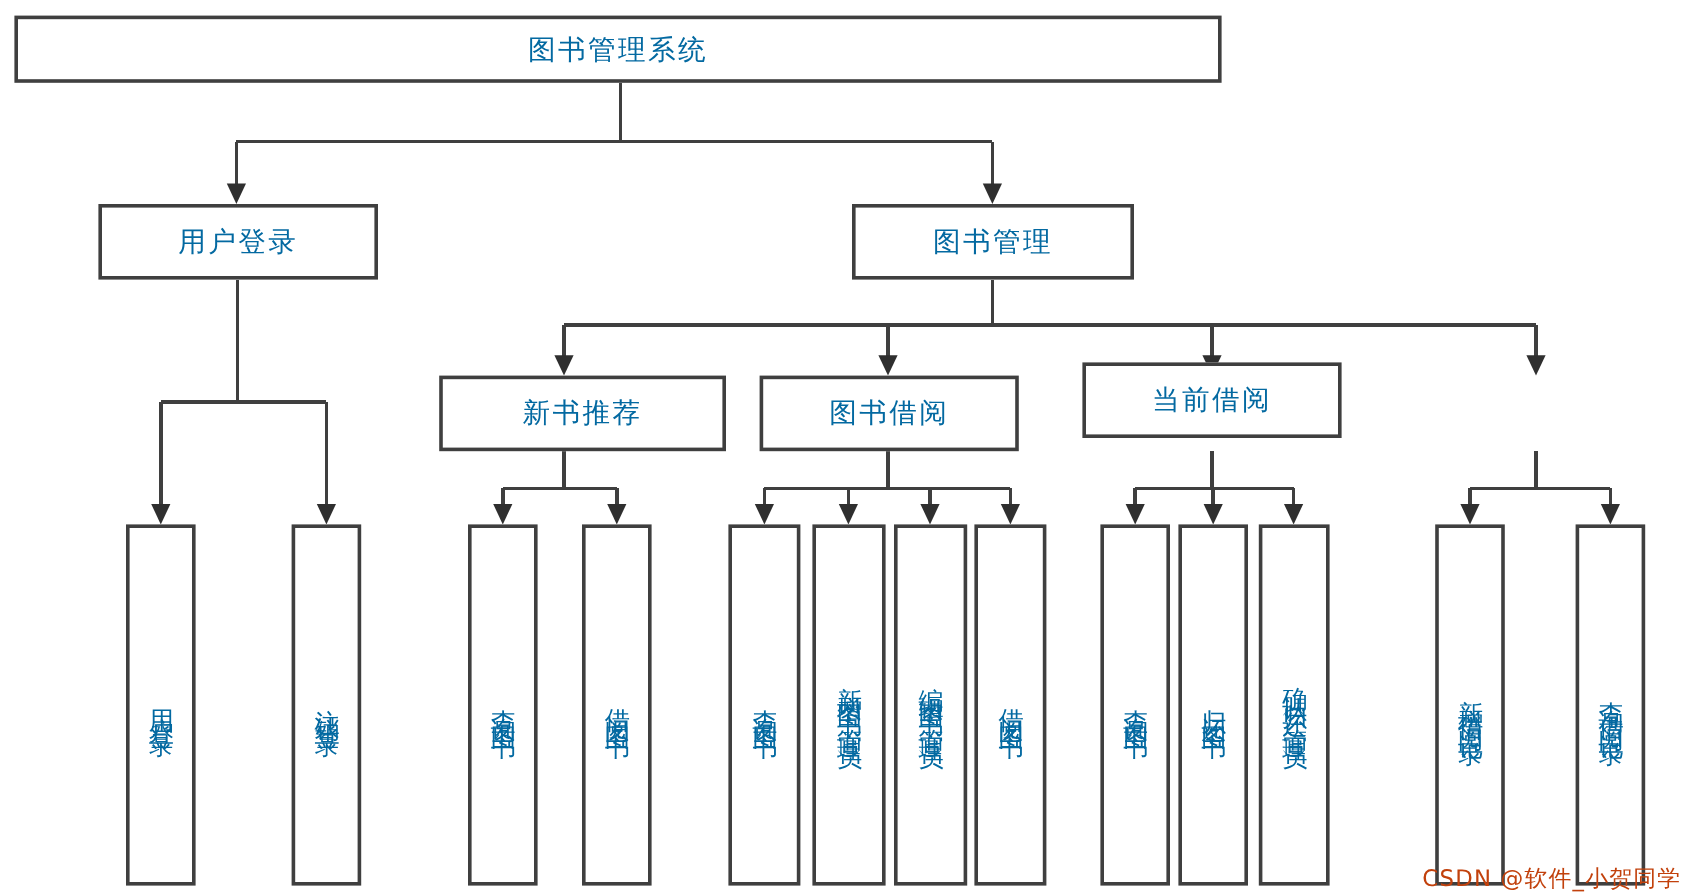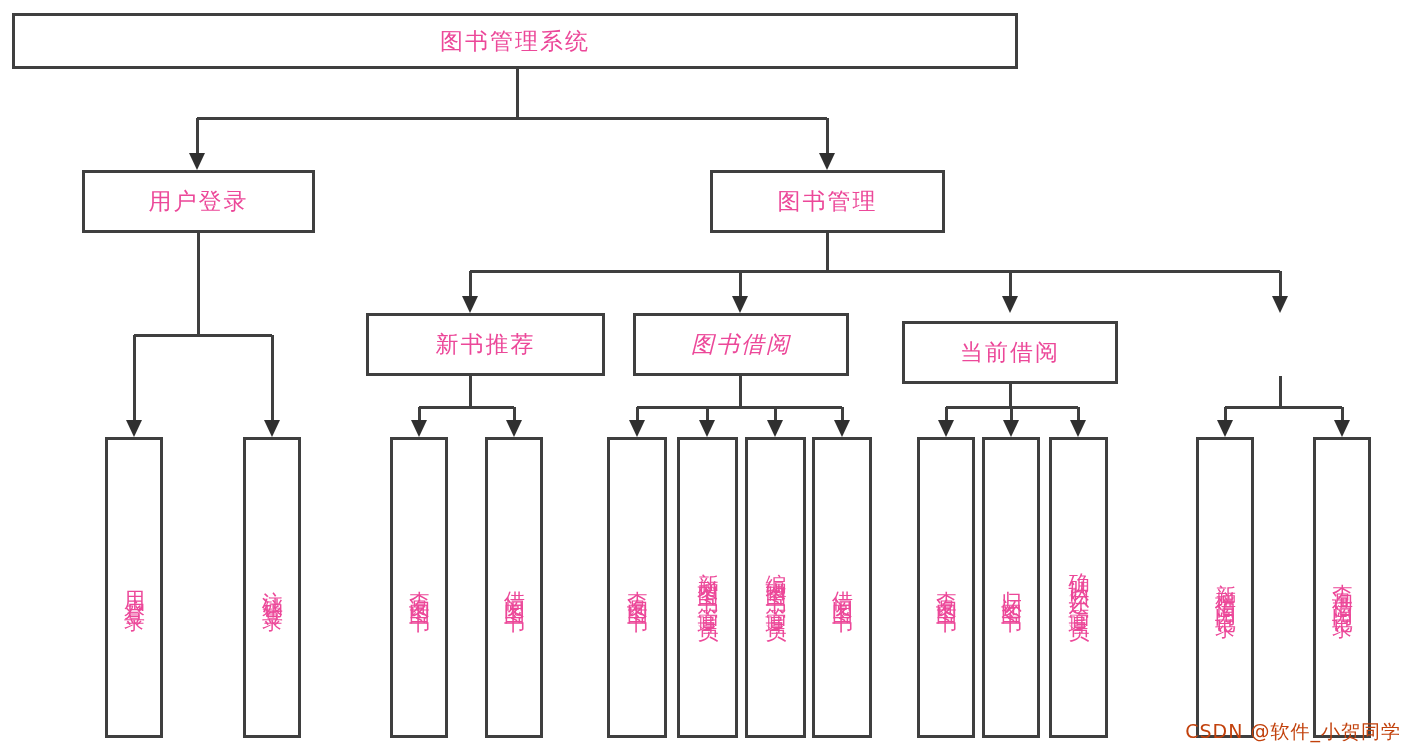--- a/index.html
+++ b/index.html
@@ -22,7 +22,7 @@
     box-sizing: border-box;
     border: 3px solid #3f3f3f;
     background: #ffffff;
-    color: #ec4899;
+    color: #0369a1;
     display: flex;
     align-items: center;
     justify-content: center;

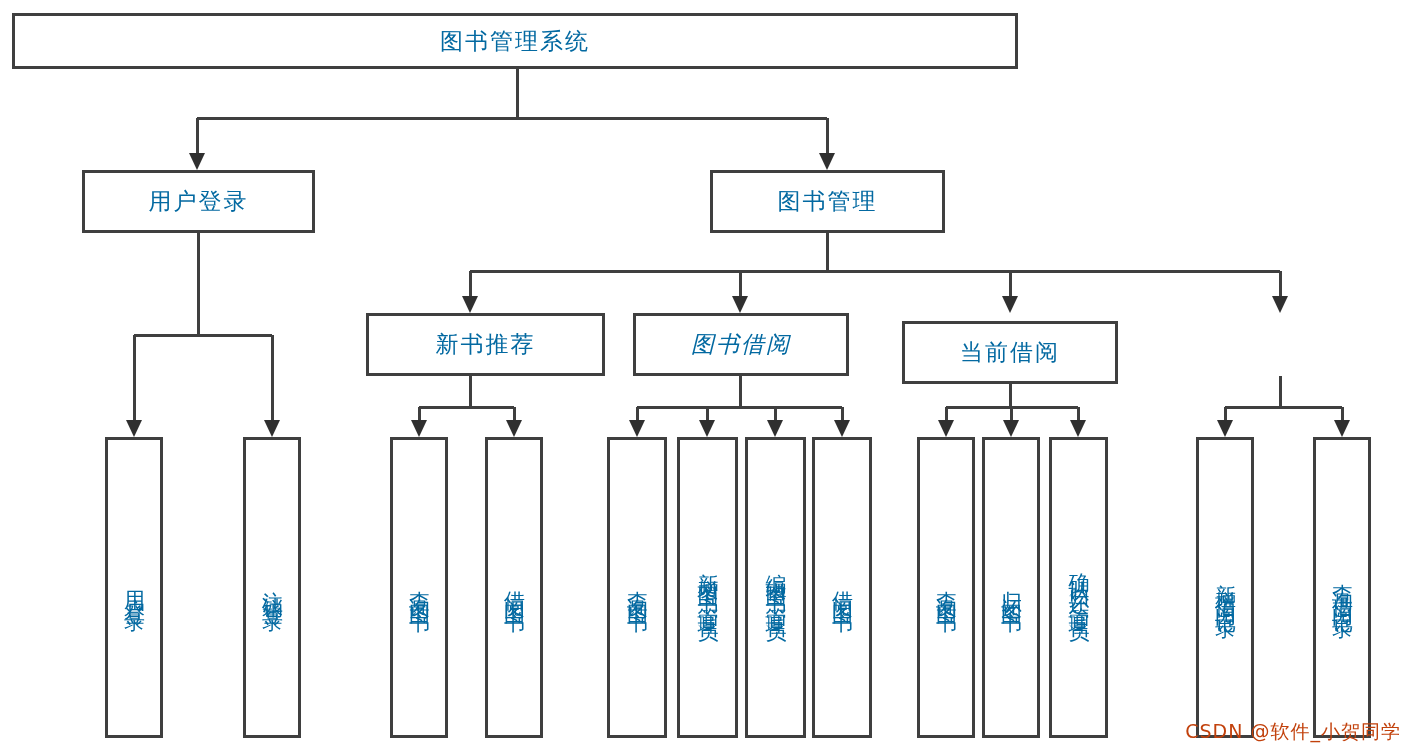--- a/index.html
+++ b/index.html
@@ -89,7 +89,7 @@
   <div class="box" style="left:710px; top:170px; width:235px; height:63px;font-family:Liberation Mono, monospace;">图书管理</div>
 
   <div class="box" style="left:366px; top:313px; width:239px; height:63px;">新书推荐</div>
-  <div class="box" style="left:633px; top:313px; width:216px; height:63px;font-style:italic;">图书借阅</div>
+  <div class="box" style="left:633px; top:313px; width:216px; height:63px;">图书借阅</div>
   <div class="box" style="left:902px; top:321px; width:216px; height:63px;">当前借阅</div>
 
   <div class="box leaf" style="left:105px; top:437px; width:58px; height:301px;">用户登录</div>

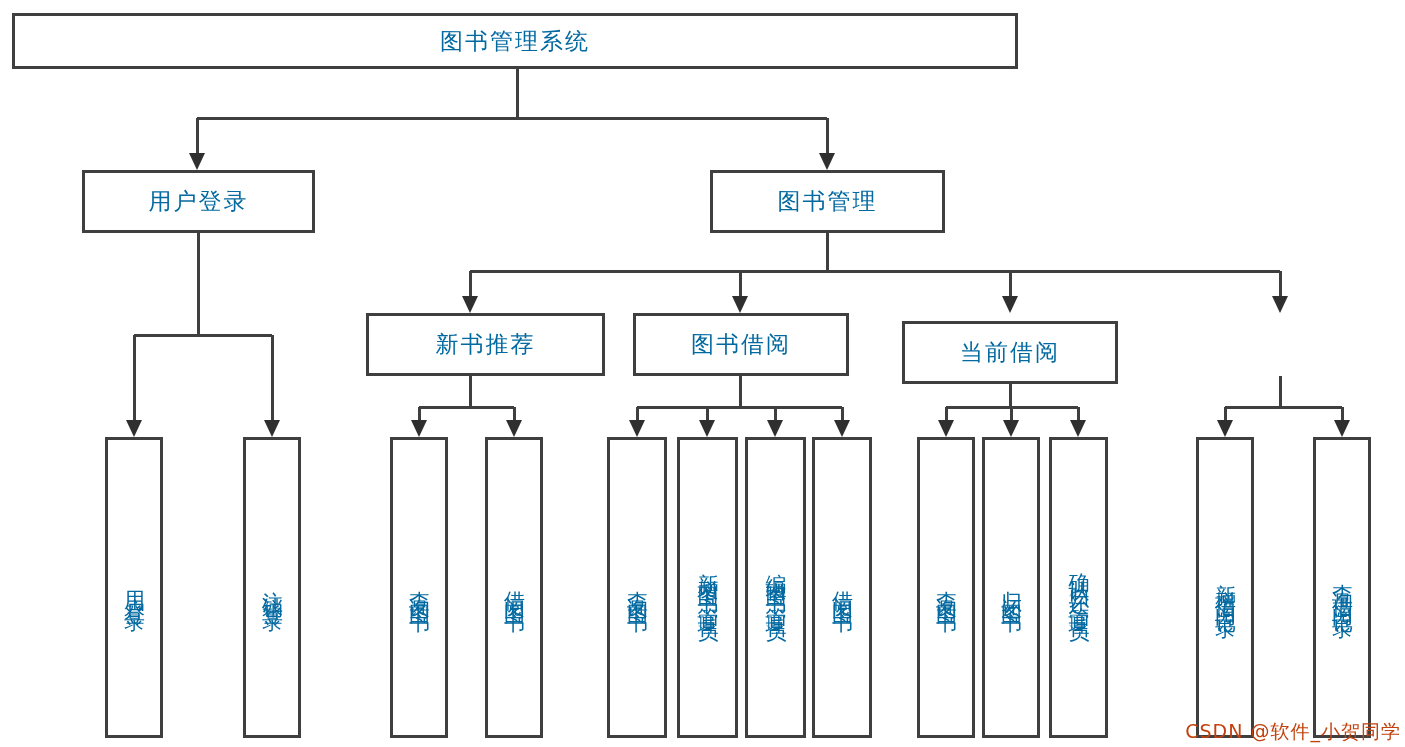--- a/index.html
+++ b/index.html
@@ -90,7 +90,7 @@
 
   <div class="box" style="left:366px; top:313px; width:239px; height:63px;">新书推荐</div>
   <div class="box" style="left:633px; top:313px; width:216px; height:63px;">图书借阅</div>
-  <div class="box" style="left:902px; top:321px; width:216px; height:63px;">当前借阅</div>
+  <div class="box" style="left:902px; top:302px; width:216px; height:63px;">当前借阅</div>
 
   <div class="box leaf" style="left:105px; top:437px; width:58px; height:301px;">用户登录</div>
   <div class="box leaf" style="left:243px; top:437px; width:58px; height:301px;">注销登录</div>

